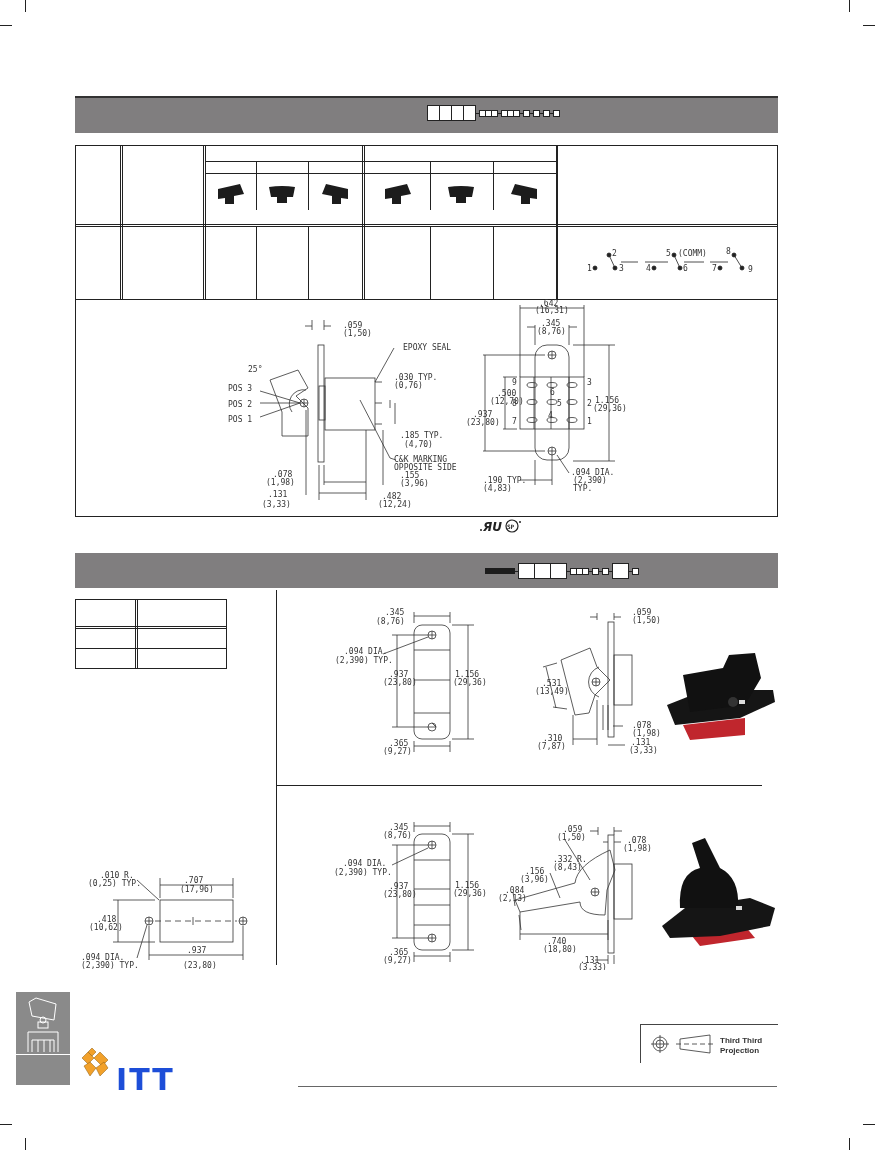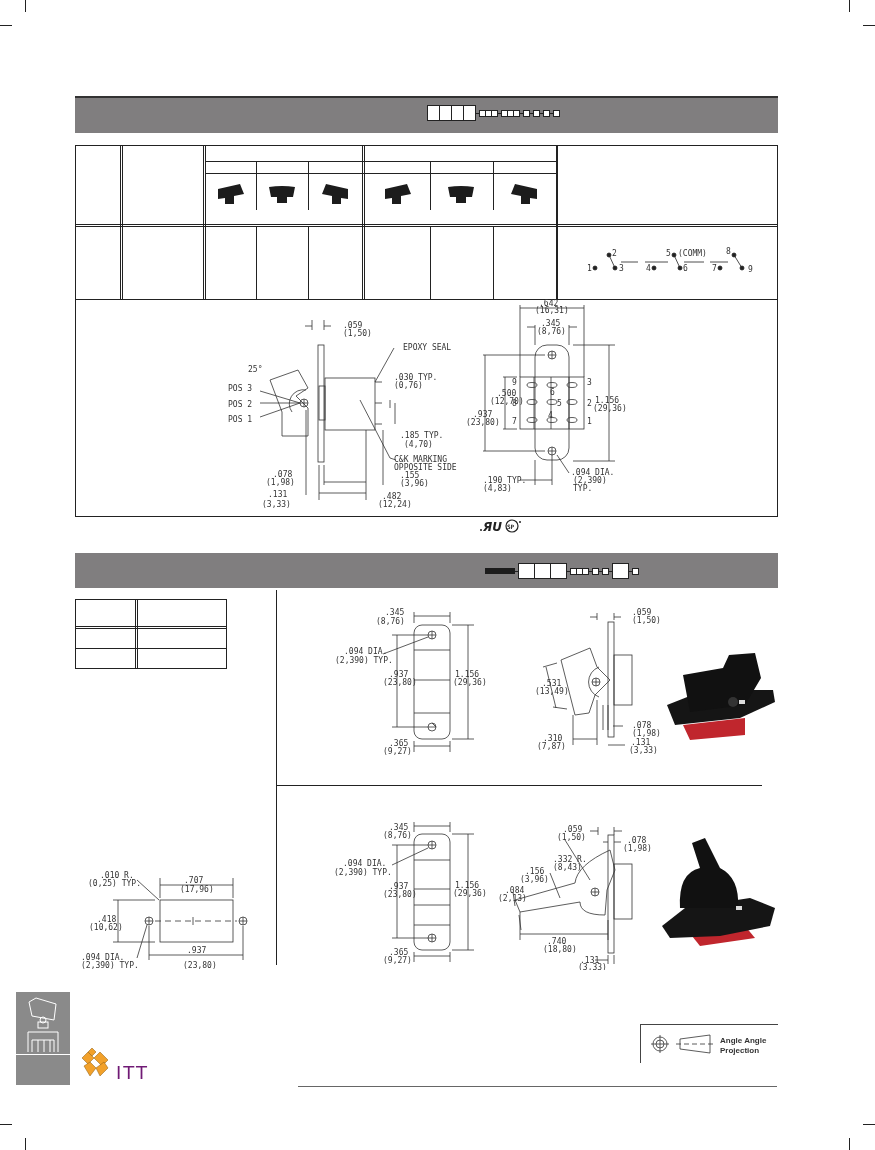--- a/index.html
+++ b/index.html
@@ -547,7 +547,7 @@
   </g>
 </svg>
 <div class="abs proj-label" style="left:720px;top:1036px;">
-  <div>Angle Angle</div>
+  <div>Third Third</div>
   <div>Projection</div>
 </div>
 

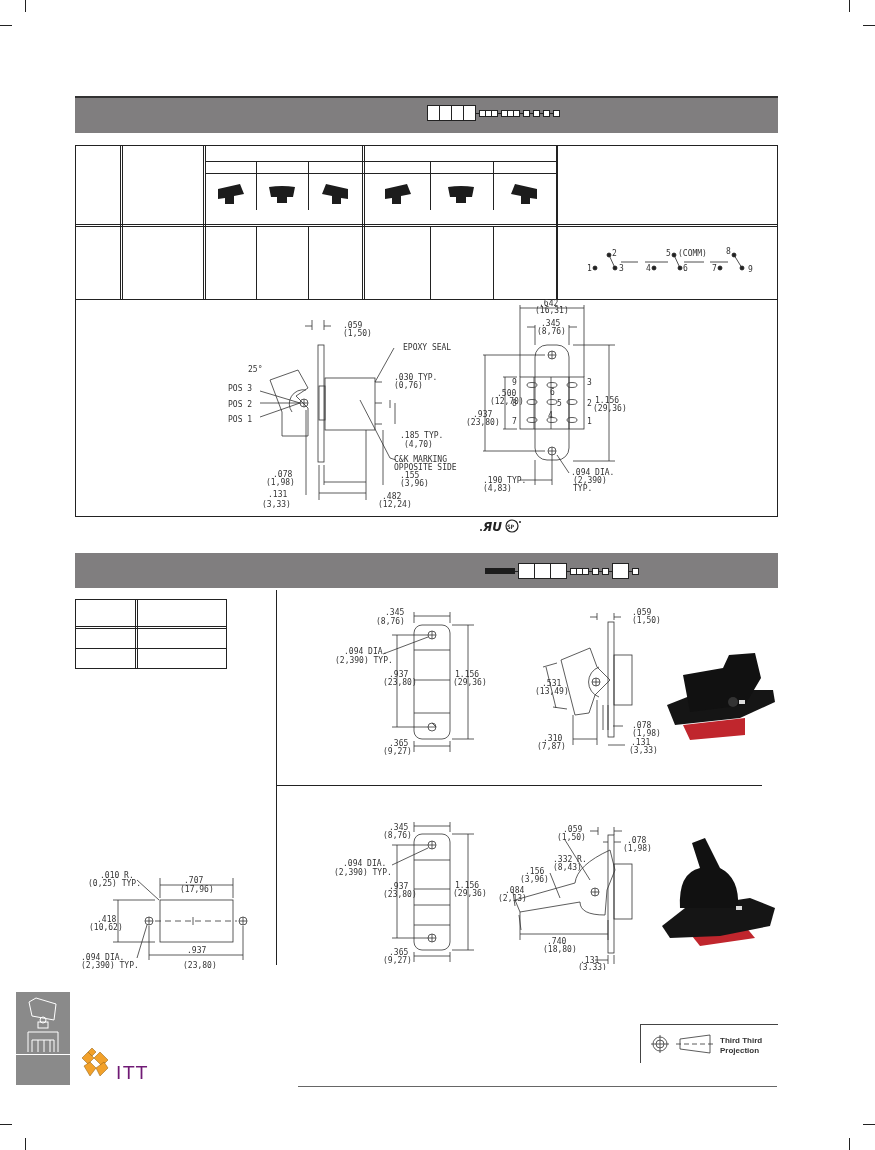--- a/index.html
+++ b/index.html
@@ -16,7 +16,7 @@
   .vline { position:absolute; width:1px; background:#222; }
   .hline { position:absolute; height:1px; background:#222; }
   svg text { font-family:"DejaVu Sans Mono", monospace; font-size:8px; fill:#333; }
-  .itt { font-family:"DejaVu Sans", sans-serif; font-weight:normal; font-size:18px; letter-spacing:2px; color:#701a75; }
+  .itt { font-family:"DejaVu Sans", sans-serif; font-weight:bold; font-size:30px; letter-spacing:2px; color:#1d4ed8; }
   .proj-label { font-family:"Liberation Sans", sans-serif; font-size:8px; font-weight:bold; color:#333; line-height:10px; }
 </style>
 </head>

